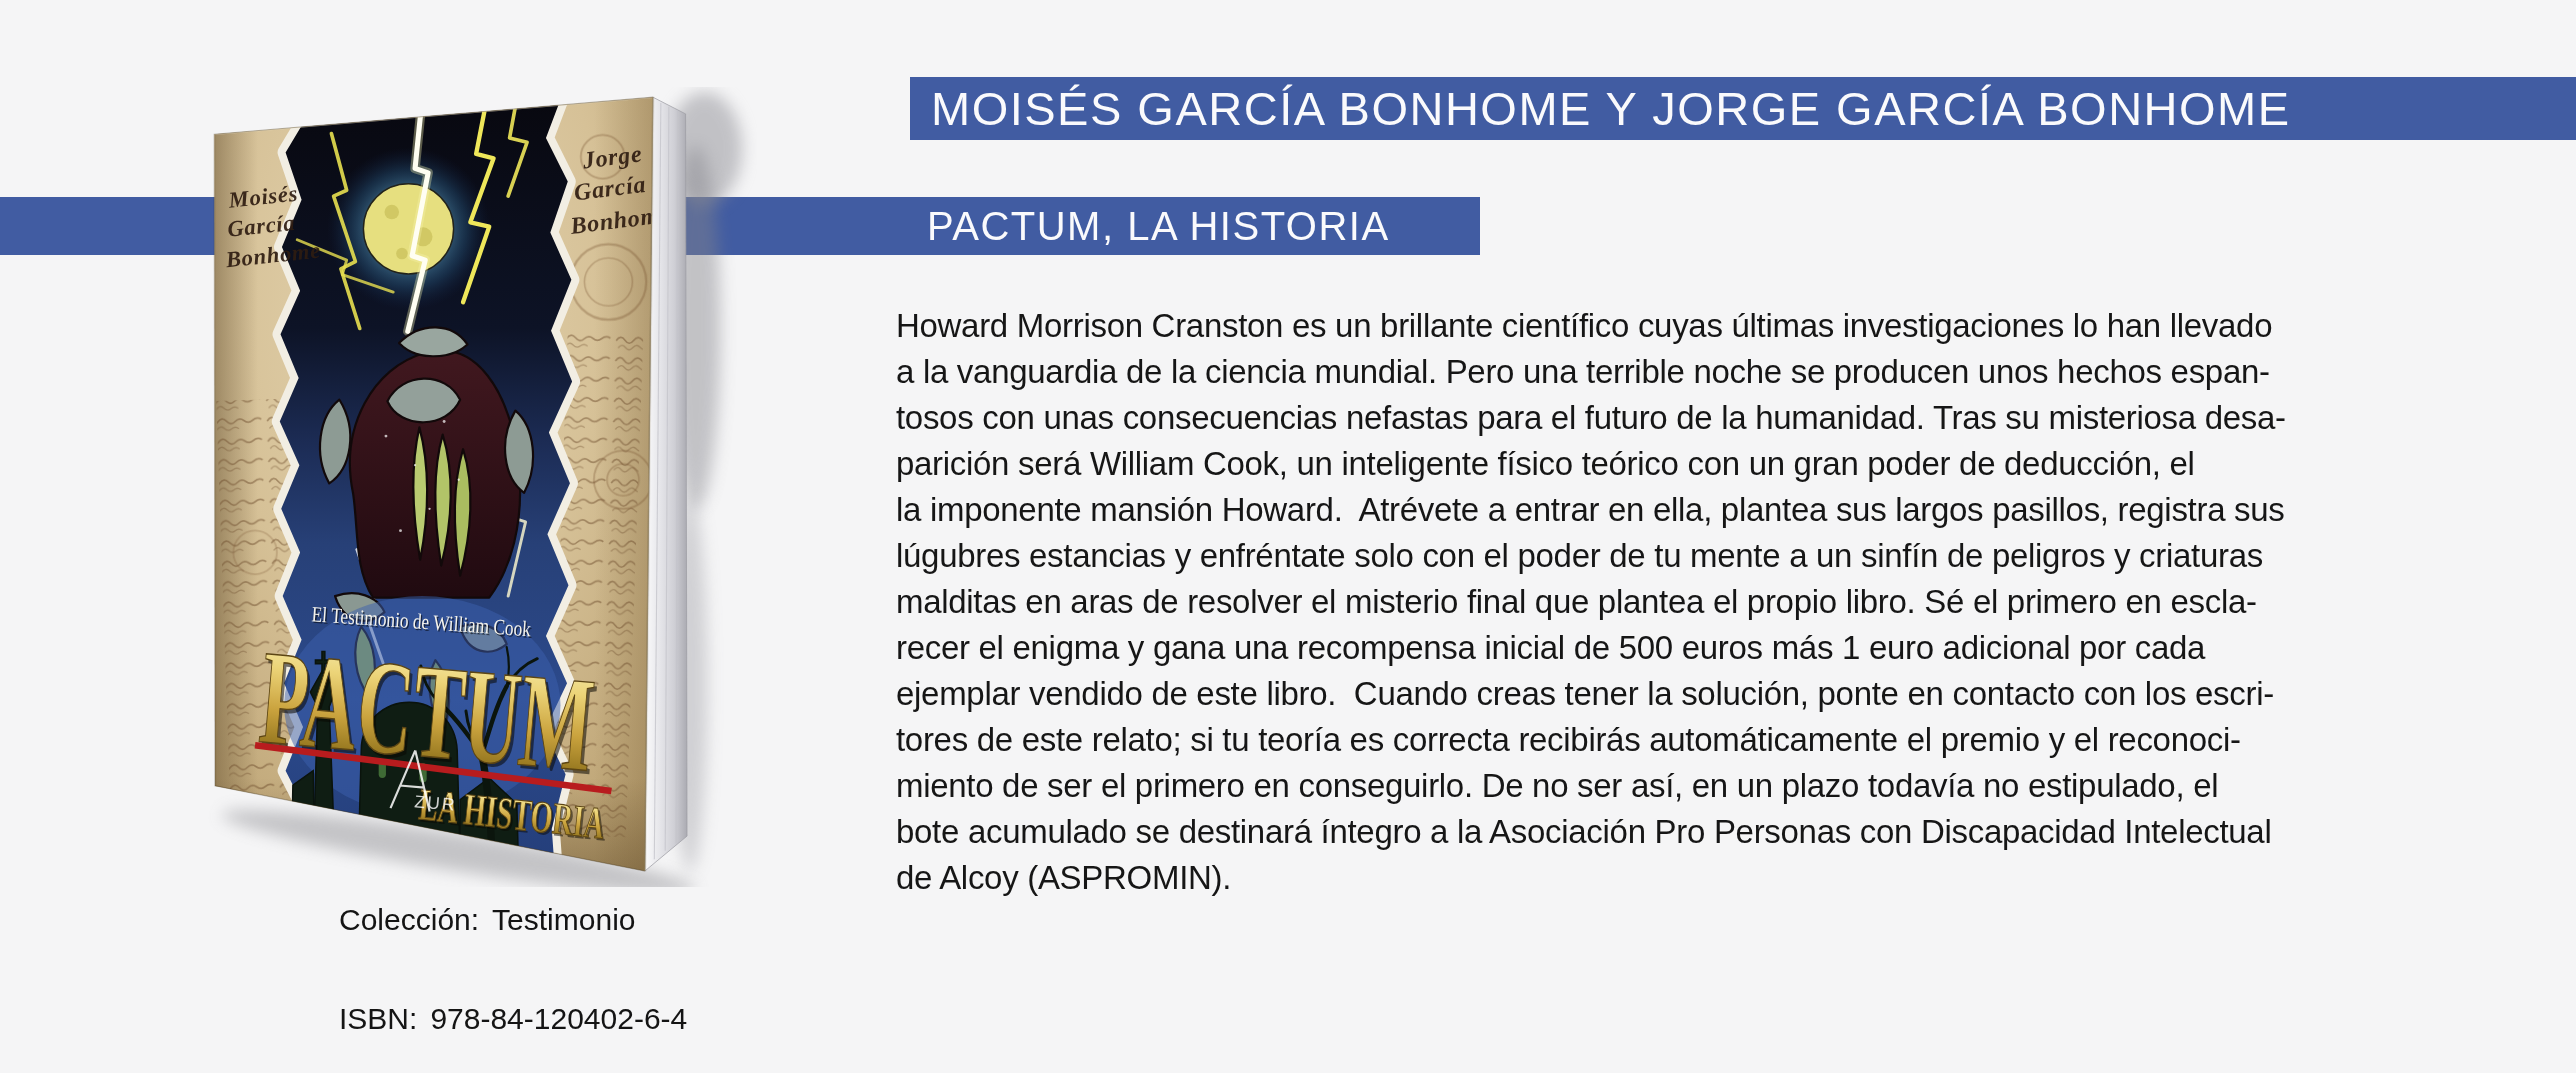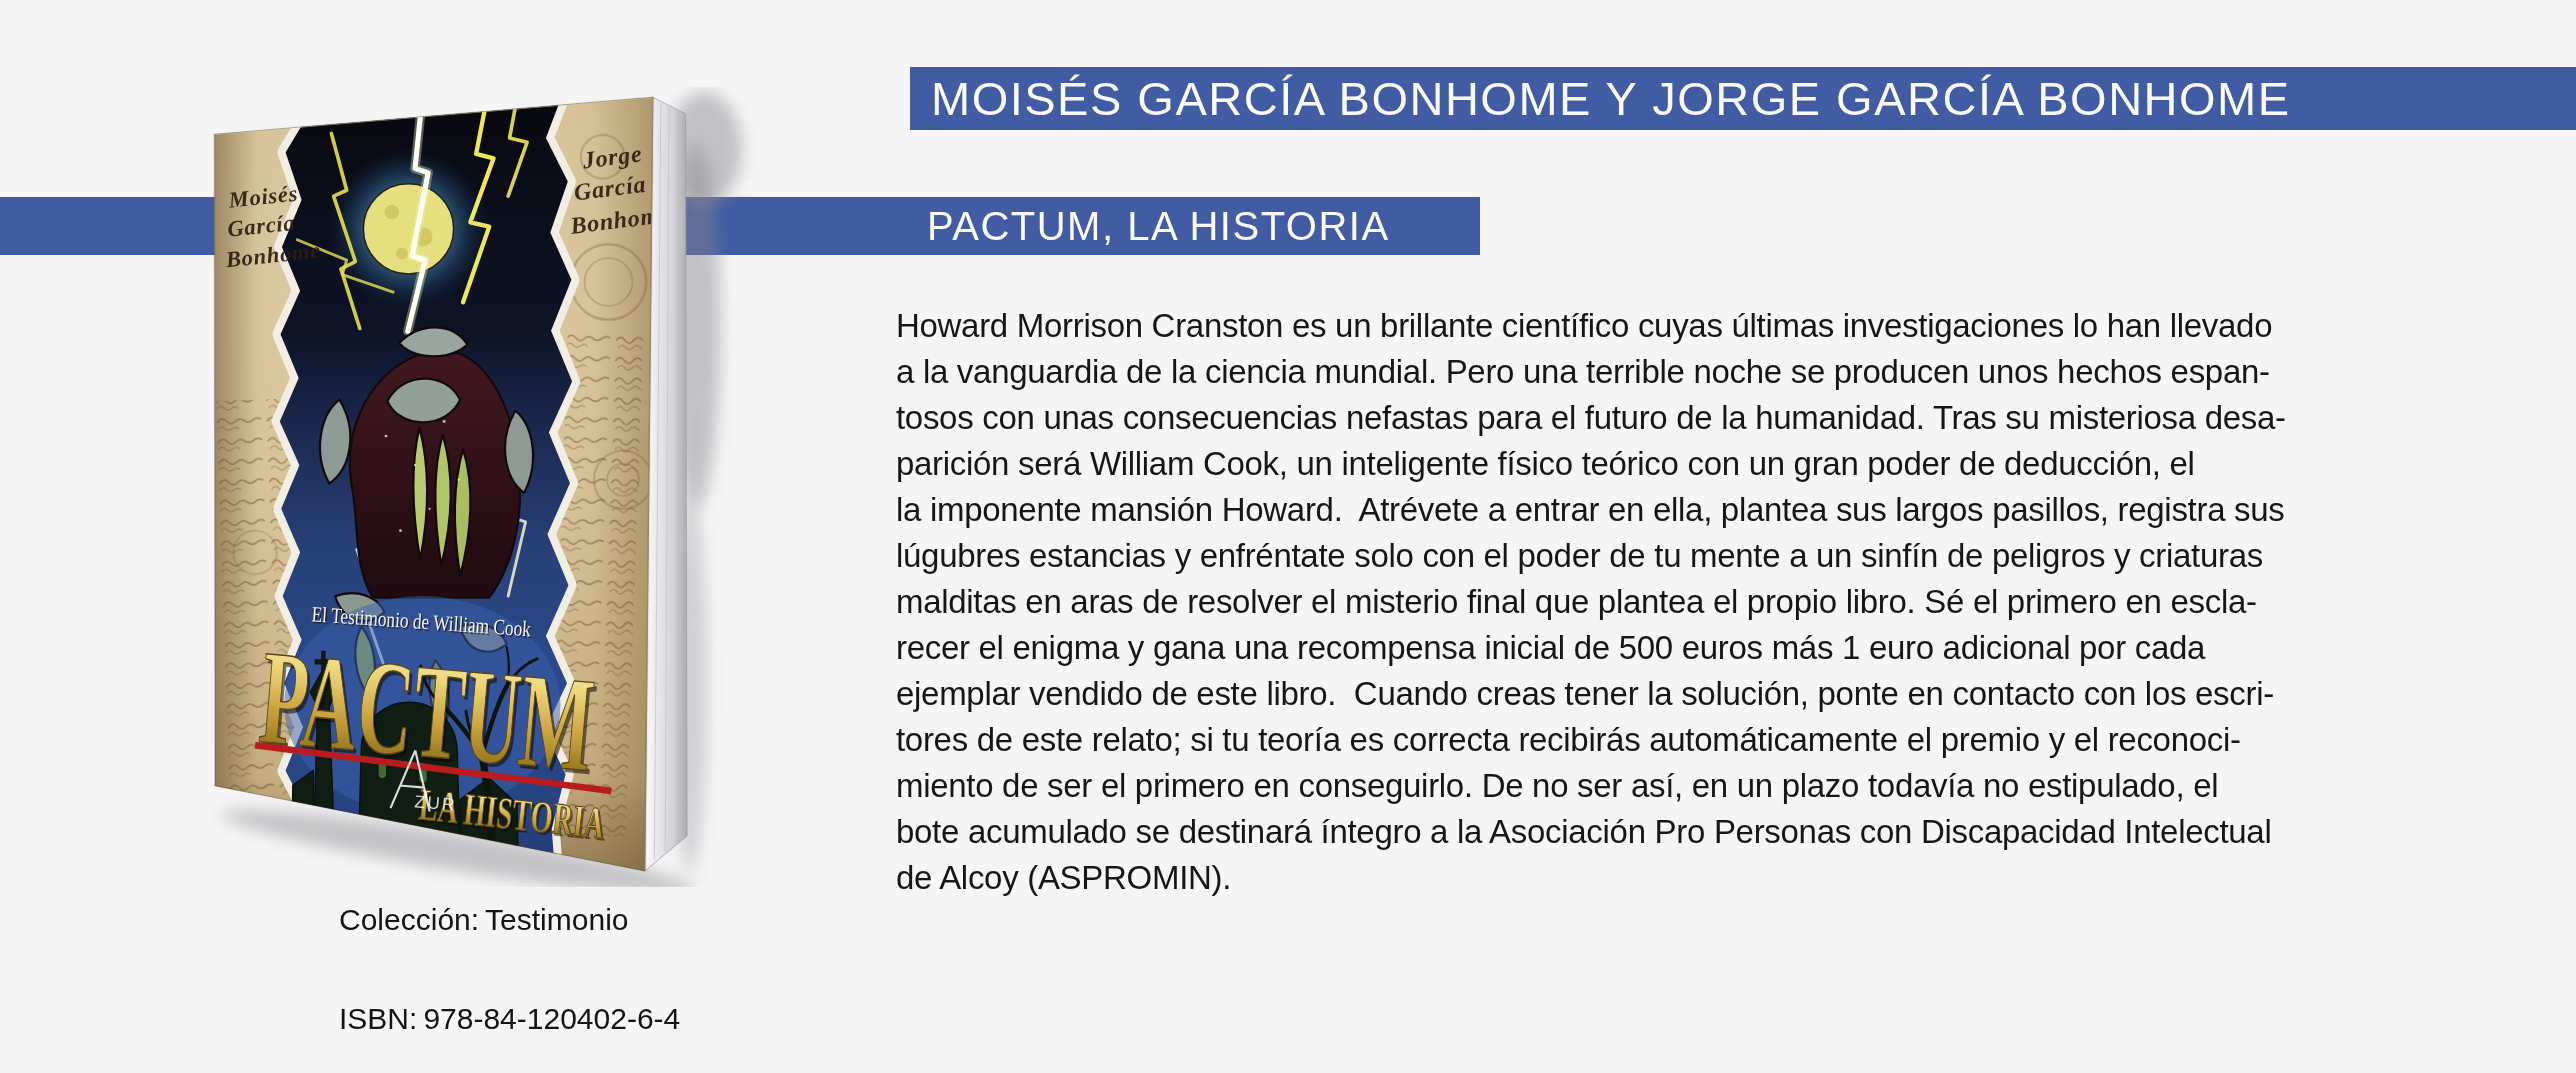--- a/index.html
+++ b/index.html
@@ -7,7 +7,7 @@
          font-family:"Liberation Sans",sans-serif;}
 
   
-  .author-banner{position:absolute;left:910px;top:67px;width:1666px;height:63px;
+  .author-banner{position:absolute;left:910px;top:77px;width:1666px;height:63px;
                  background:#415ca2;display:flex;align-items:center;}
   .author-banner .label{color:#fafafc;font-size:47px;letter-spacing:1.5px;padding-left:21px;white-space:nowrap;}
   .title-banner{position:absolute;left:0;top:197px;width:1480px;height:58px;

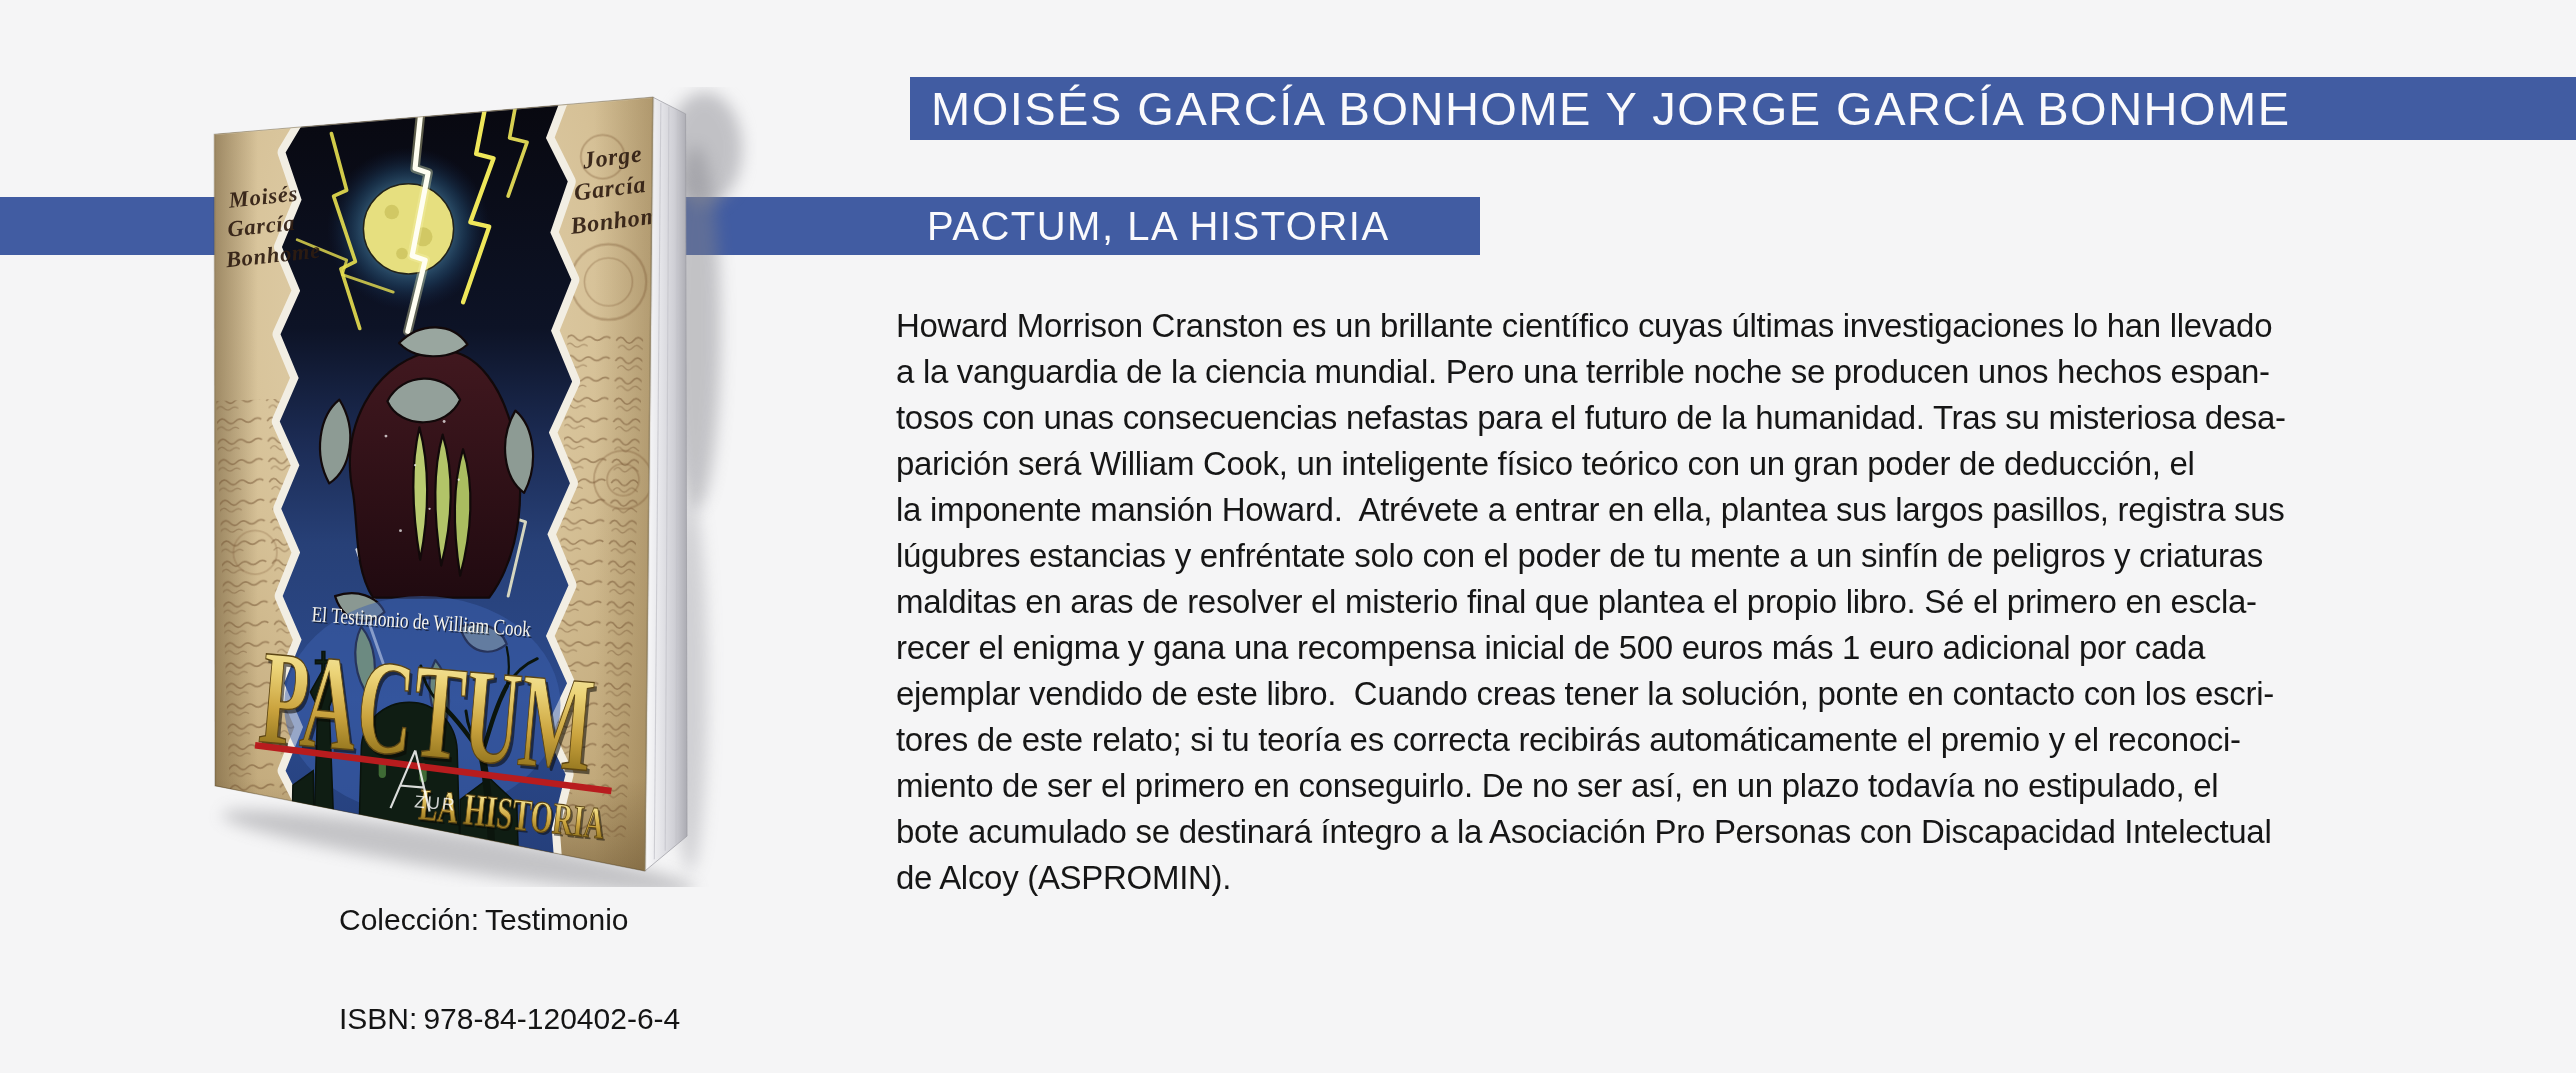--- a/index.html
+++ b/index.html
@@ -21,7 +21,7 @@
   
   .details{position:absolute;left:289px;top:870px;color:#141414;}
   .detail-row{font-size:30px;line-height:33px;white-space:pre;}
-  .detail-row .lab{margin-right:6px;}
+  .detail-row .lab{margin-right:13px;}
 
   
   .book{position:absolute;left:204px;top:87px;width:553px;height:800px;}

